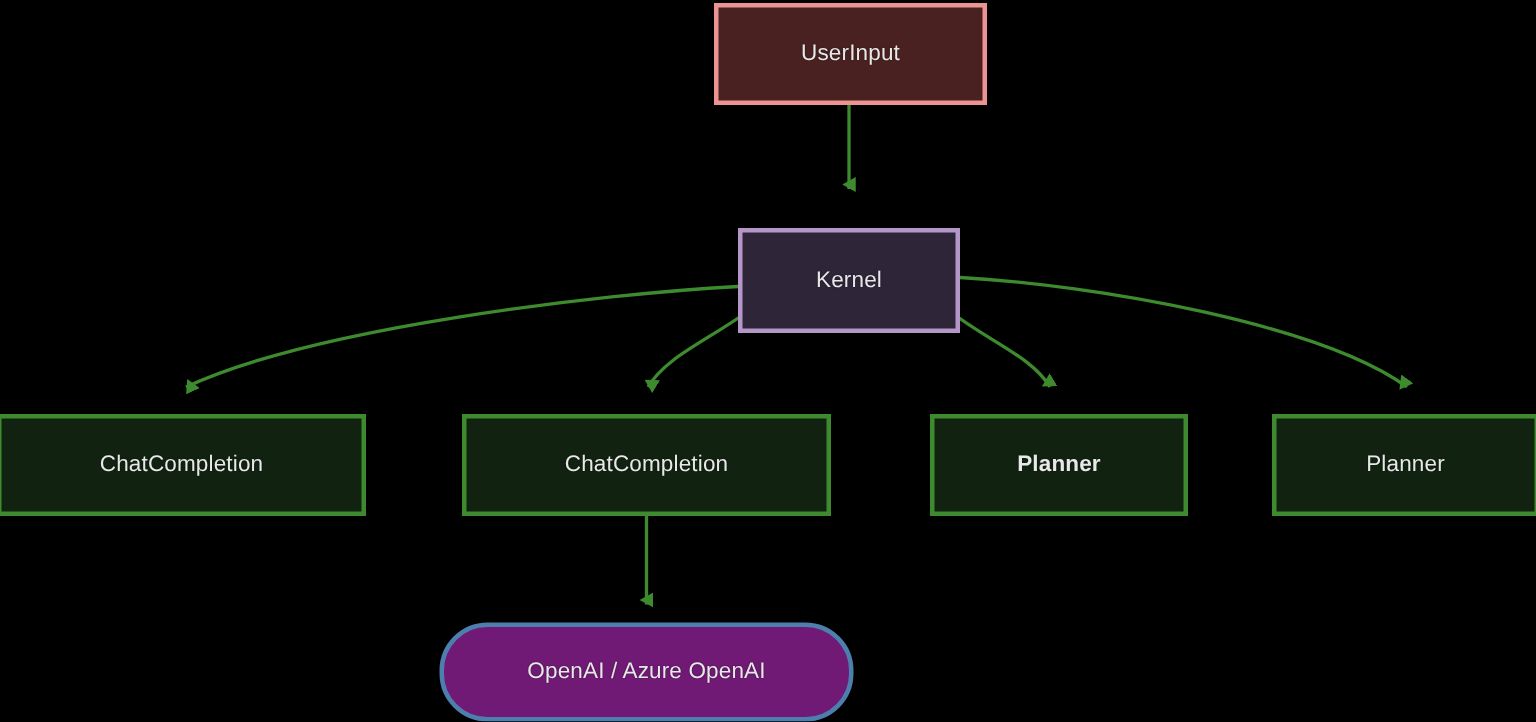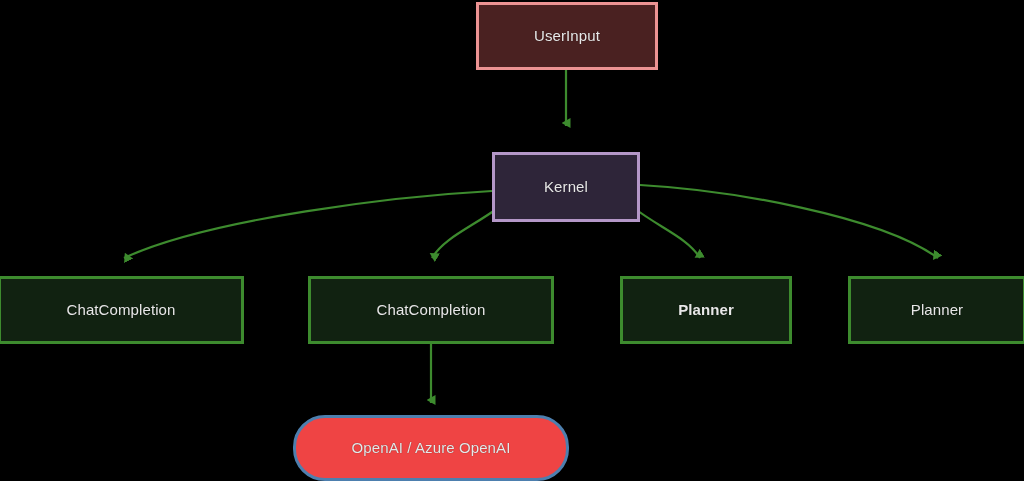--- a/index.html
+++ b/index.html
@@ -59,7 +59,7 @@
     border: 3px solid #3d8b2e;
   }
   .node.service {
-    background: #ef4444;
+    background: #701a75;
     border: 3px solid #4d7fae;
     border-radius: 32px;
   }

